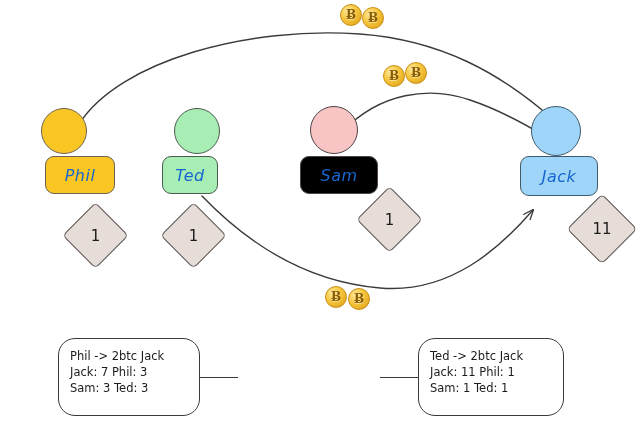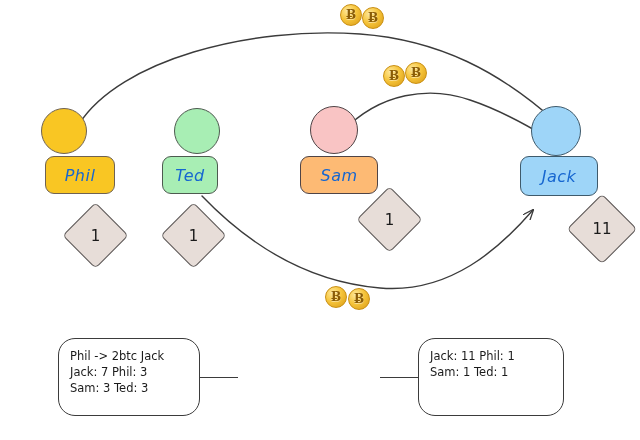--- a/index.html
+++ b/index.html
@@ -136,7 +136,7 @@
 
   <div class="person">
     <div class="head" style="left:310px; top:106px; width:48px; height:48px; background:#f9c4c4; border:1.8px solid #4f4446;"></div>
-    <div class="body" style="left:300px; top:156px; width:78px; height:38px; background:#fdba74; border:1.8px solid #4f4446;">Sam</div>
+    <div class="body" style="left:300px; top:156px; width:78px; height:38px; background:#000000; border:1.8px solid #4f4446;">Sam</div>
   </div>
 
   <div class="person">

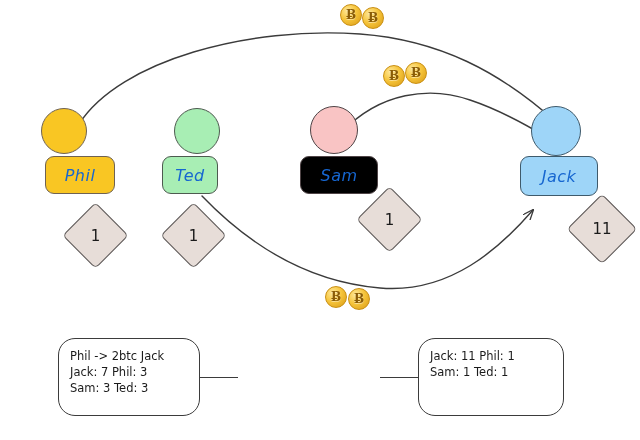--- a/index.html
+++ b/index.html
@@ -194,6 +194,7 @@
 
 
   <div class="txbox" style="left:418px; top:338px; width:146px; height:78px;">
+    <div class="txline">Ted -&gt; 2btc Jack</div>
     <div class="txline">Jack: 11 Phil: 1</div>
     <div class="txline">Sam: 1 Ted: 1</div>
   </div>

